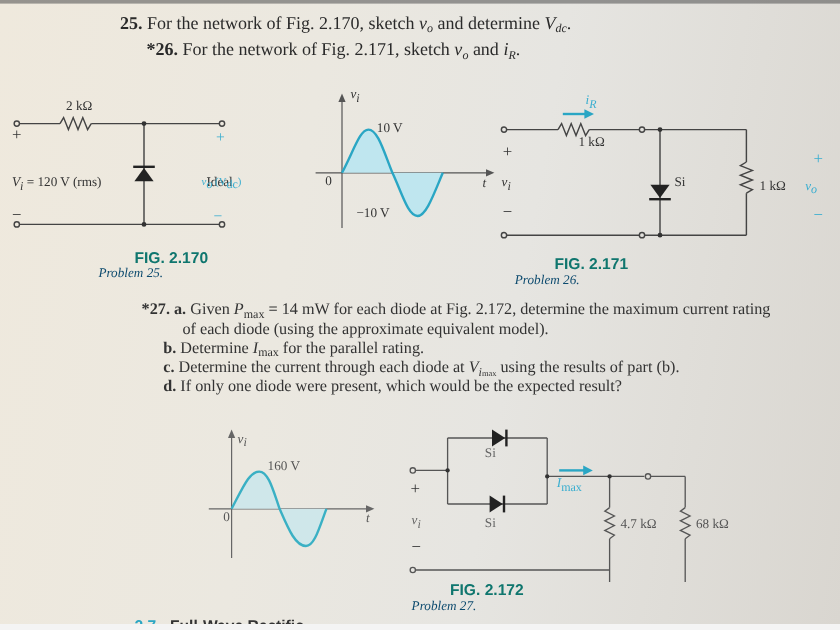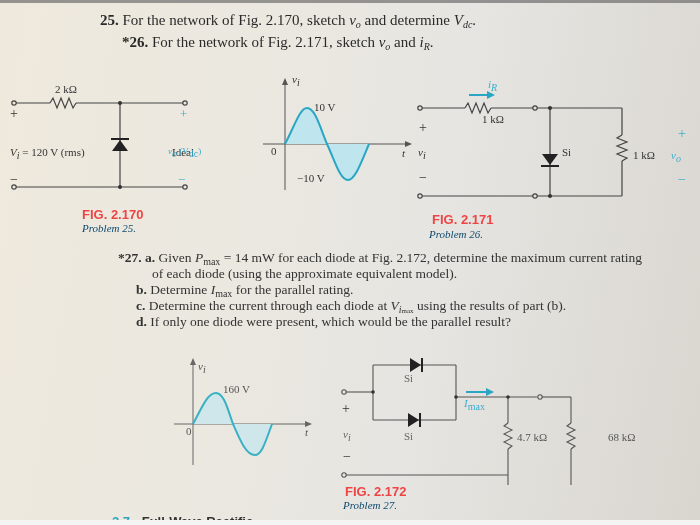--- a/index.html
+++ b/index.html
@@ -15,7 +15,7 @@
   .q b { font-weight:bold; }
   .sub { font-size:10px; vertical-align:-3px; }
   .it { font-style:italic; }
-  .fig-title { font-family:"Liberation Sans","DejaVu Sans",sans-serif; font-weight:bold; color:#ef4444; font-size:13px; }
+  .fig-title { font-family:"Liberation Sans","DejaVu Sans",sans-serif; font-weight:bold; color:#0f766e; font-size:13px;margin-left:30px; }
   .fig-sub { font-style:italic; font-size:11px; color:#0c4a6e; }
   .lbl { font-size:11px; color:#333; white-space:nowrap; }
   .cyan { color:#3aaed0; }

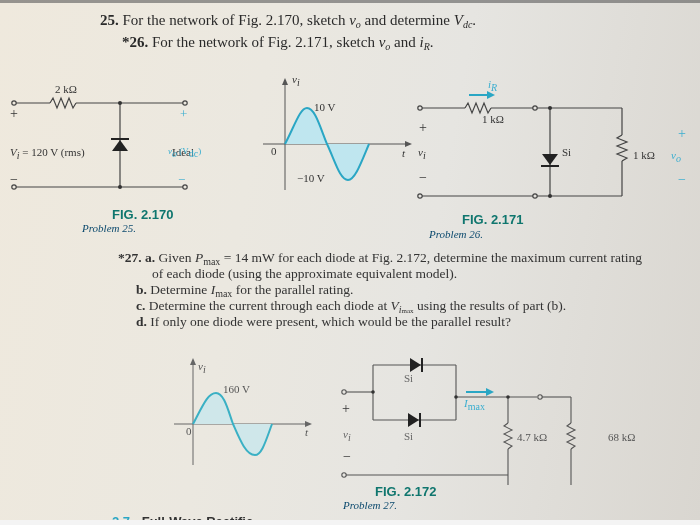--- a/index.html
+++ b/index.html
@@ -145,7 +145,7 @@
 </div>
 <div class="abs p27" style="left:136px; top:314px;">
   <b>d.</b>
-  <span>If only one diode were present, which would be the parallel result?</span>
+  <span>If only one diode were present, which would be the expected result?</span>
 </div>
 
 <svg width="160" height="120" style="left:160px; top:355px;" viewBox="0 0 160 120">

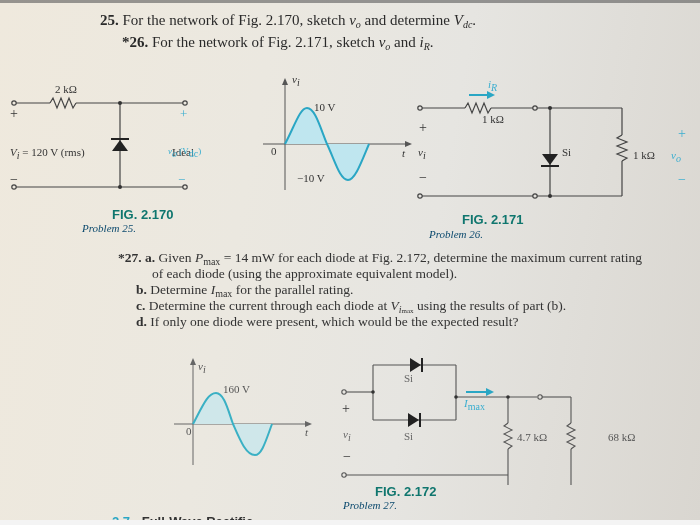--- a/index.html
+++ b/index.html
@@ -205,7 +205,7 @@
 <div class="abs lbl it" style="left:343px; top:428px; color:#666;"><span>v</span><span class="sub">i</span></div>
 <div class="abs lbl" style="left:343px; top:449px; font-size:14px;">−</div>
 <div class="abs lbl" style="left:517px; top:431px; color:#555;">4.7 kΩ</div>
-<div class="abs lbl" style="left:580px; top:431px; color:#555;margin-left:28px;">68 kΩ</div>
+<div class="abs lbl" style="left:580px; top:431px; color:#555;">68 kΩ</div>
 <div class="abs fig-title" style="left:345px; top:484px;">FIG. 2.172</div>
 <div class="abs fig-sub" style="left:343px; top:499px;">Problem 27.</div>
 

